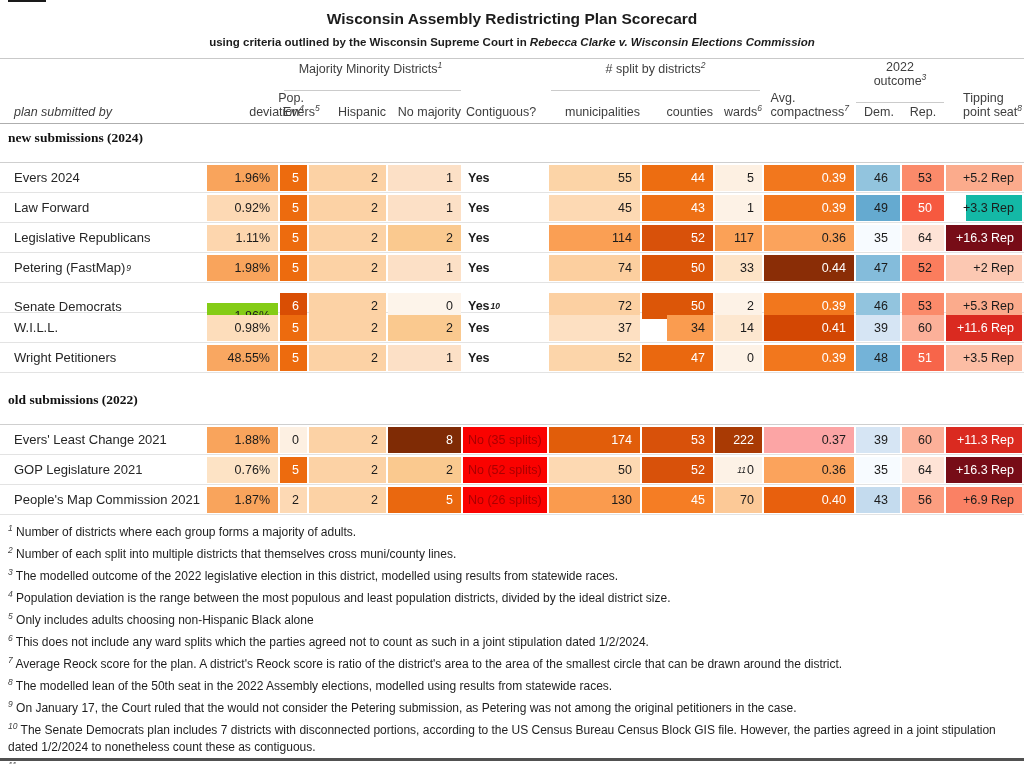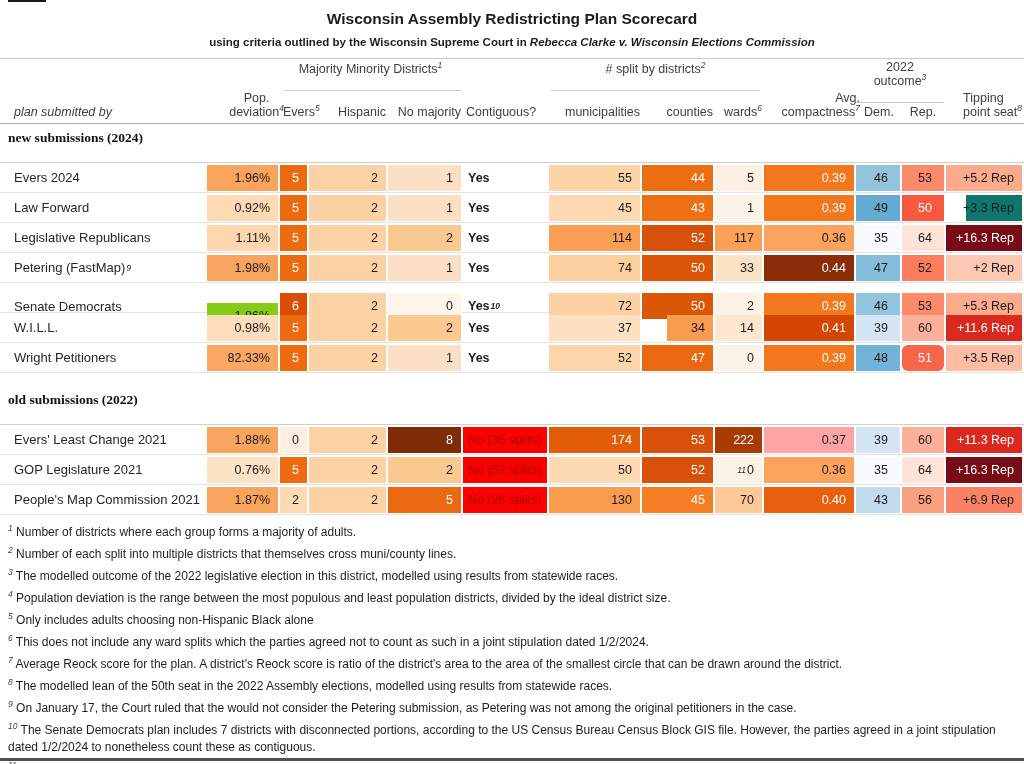--- a/index.html
+++ b/index.html
@@ -47,7 +47,7 @@
 
 <div class="thead">
   <div class="h" style="left:14px;bottom:4px;font-style:italic">plan submitted by</div>
-  <div class="h" style="right:740px;bottom:4px;text-align:center"><span>Pop.</span><br><span>deviation</span><sup>4</sup></div>
+  <div class="h" style="right:720px;bottom:4px;text-align:right"><span>Pop.</span><br><span>deviation</span><sup>4</sup></div>
 
   <div class="h" style="left:280px;width:181px;top:3px;text-align:center"><span>Majority Minority Districts</span><sup>1</sup></div>
   <div class="g-line" style="left:284px;width:177px;top:31px"></div>

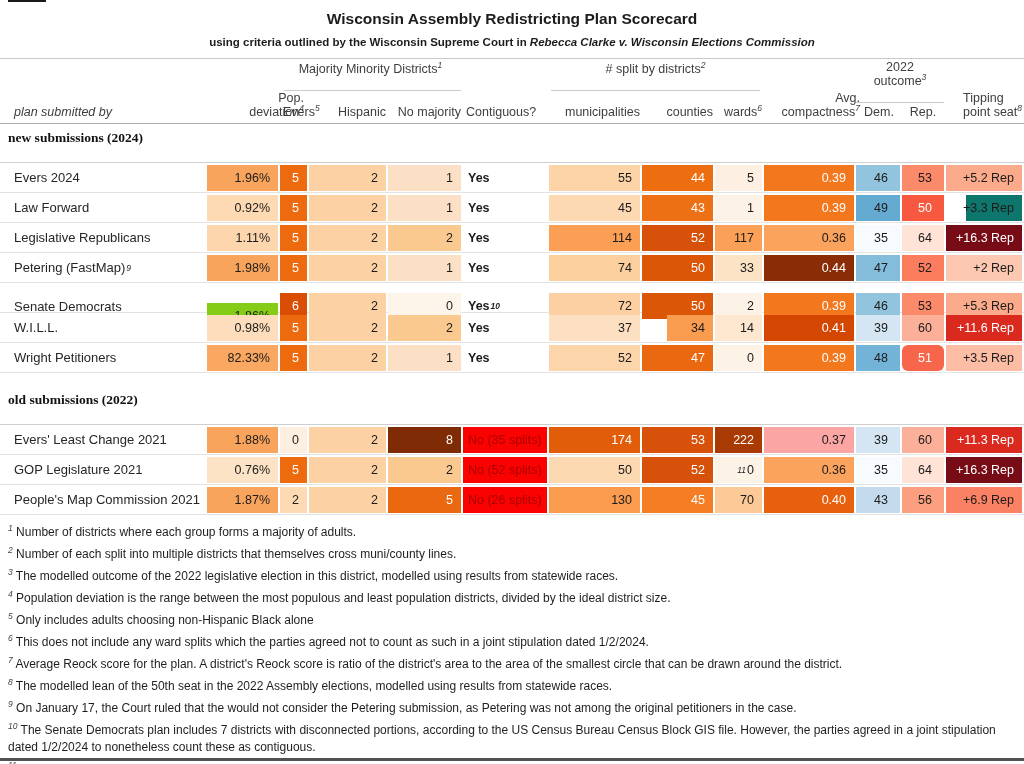--- a/index.html
+++ b/index.html
@@ -61,7 +61,7 @@
   <div class="h" style="right:384px;bottom:4px">municipalities</div>
   <div class="h" style="right:311px;bottom:4px">counties</div>
   <div class="h" style="right:262px;bottom:4px"><span>wards</span><sup>6</sup></div>
-  <div class="h" style="right:164px;bottom:4px;text-align:right"><span>Avg.</span><br><span>compactness</span><sup>7</sup></div>
+  <div class="h" style="right:175px;bottom:4px;"><span>Avg.</span><br><span>compactness</span><sup>7</sup></div>
 
   <div class="h" style="left:856px;width:88px;top:1px;text-align:center"><span>2022</span><br><span>outcome</span><sup>3</sup></div>
   <div class="g-line" style="left:856px;width:88px;top:43px"></div>

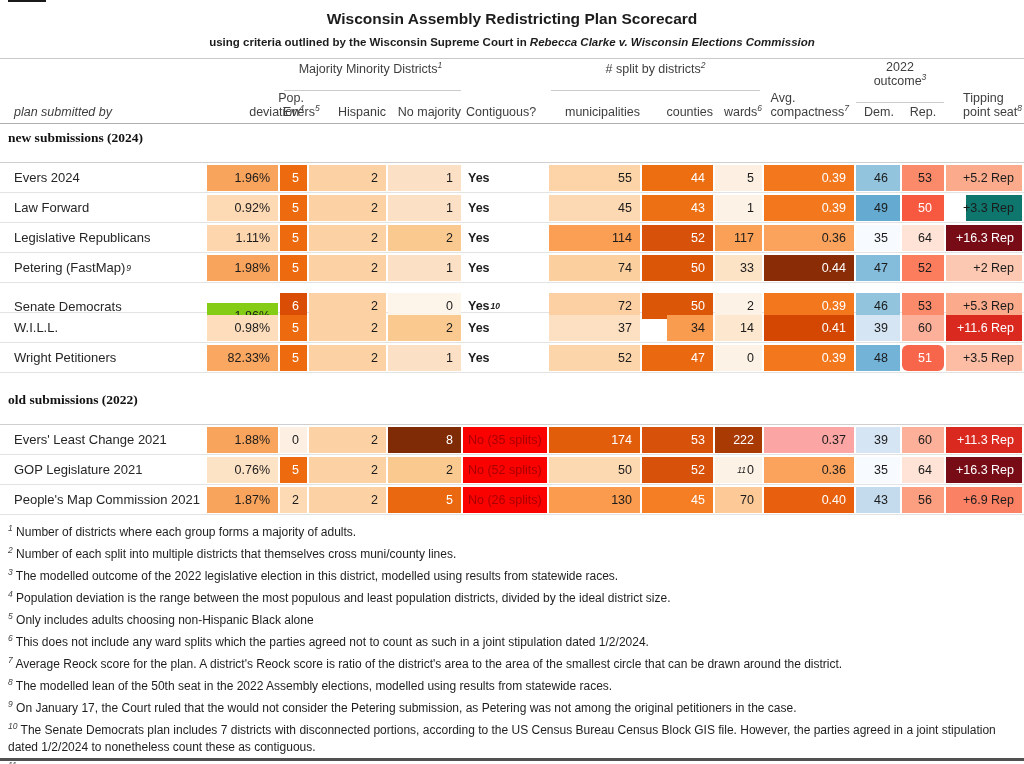--- a/index.html
+++ b/index.html
@@ -100,7 +100,7 @@
       <div class="cell compact" style="background: rgb(242, 119, 29); color: rgb(255, 255, 255);">0.39</div>
       <div class="cell dem" style="background: rgb(101, 170, 208); color: rgb(27, 27, 27);">49</div>
       <div class="cell rep" style="background: rgb(246, 89, 63); color: rgb(255, 255, 255);">50</div>
-      <div class="cell tip" style="background: #0f766e; color: rgb(27, 27, 27); margin-left: 20px;">+3.3 Rep</div>
+      <div class="cell tip" style="background: #14b8a6; color: rgb(27, 27, 27); margin-left: 20px;">+3.3 Rep</div>
     </div>
     <div class="trow">
       <div class="cell plan">Legislative Republicans</div>

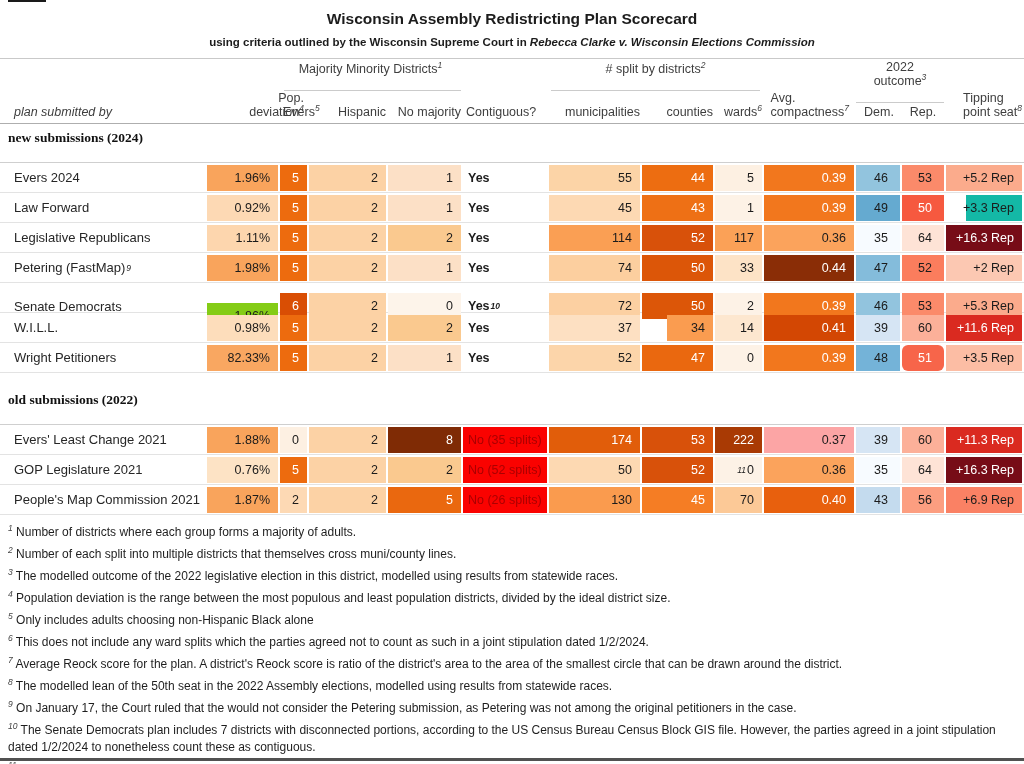--- a/index.html
+++ b/index.html
@@ -164,7 +164,7 @@
     </div>
     <div class="trow">
       <div class="cell plan">Wright Petitioners</div>
-      <div class="cell popdev" style="background: rgb(249, 167, 97); color: rgb(27, 27, 27);">82.33%</div>
+      <div class="cell popdev" style="background: rgb(249, 167, 97); color: rgb(27, 27, 27);">48.55%</div>
       <div class="cell black" style="background: rgb(237, 107, 14); color: rgb(255, 255, 255);">5</div>
       <div class="cell hisp" style="background: rgb(252, 210, 165); color: rgb(27, 27, 27);">2</div>
       <div class="cell nomaj" style="background: rgb(252, 224, 198); color: rgb(27, 27, 27);">1</div>

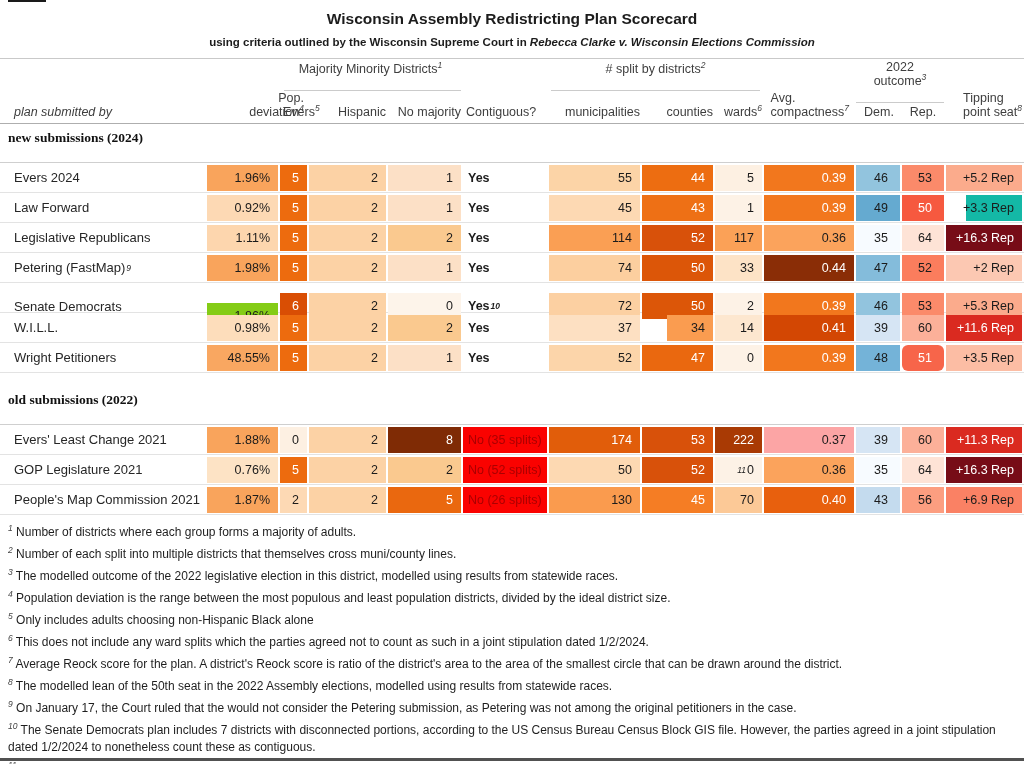--- a/index.html
+++ b/index.html
@@ -174,7 +174,7 @@
       <div class="cell wards" style="background: rgb(253, 242, 230); color: rgb(27, 27, 27);">0</div>
       <div class="cell compact" style="background: rgb(242, 119, 29); color: rgb(255, 255, 255);">0.39</div>
       <div class="cell dem" style="background: rgb(116, 179, 216); color: rgb(27, 27, 27);">48</div>
-      <div class="cell rep" style="background: rgb(247, 101, 74); color: rgb(255, 255, 255); border-radius: 6px;">51</div>
+      <div class="cell rep" style="background: rgb(247, 101, 74); color: rgb(255, 255, 255);">51</div>
       <div class="cell tip" style="background: rgb(252, 189, 164); color: rgb(27, 27, 27);">+3.5 Rep</div>
     </div>
     <div class="section-label gap">old submissions (2022)</div>

